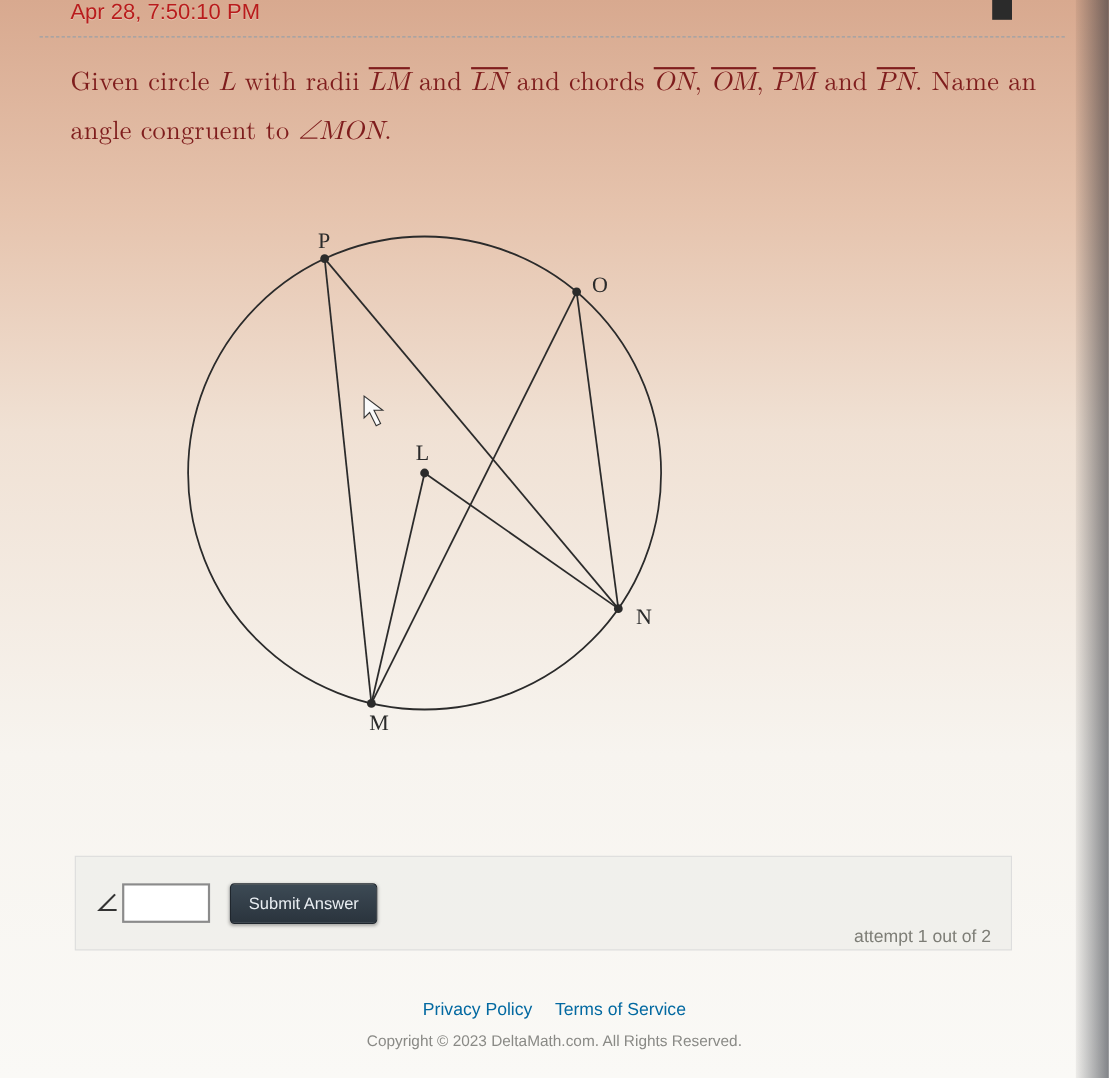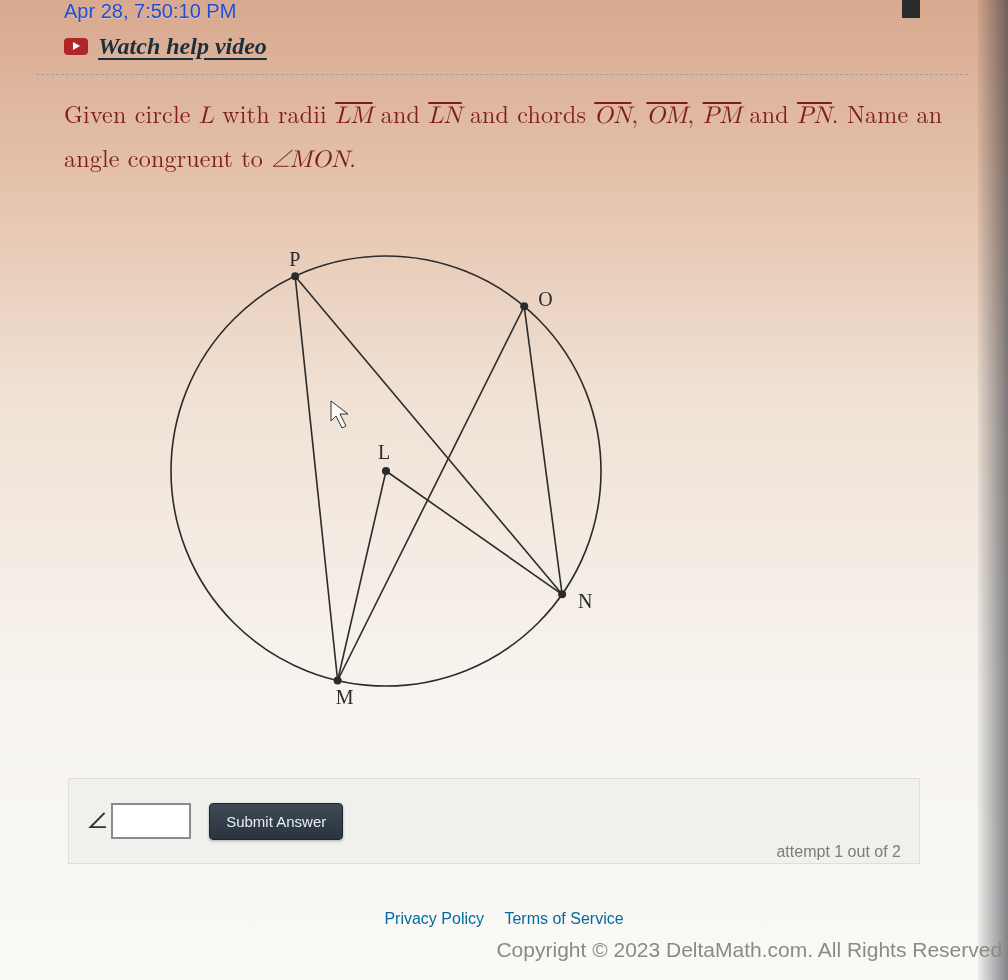--- a/index.html
+++ b/index.html
@@ -9,7 +9,7 @@
   .dark-strip-r{position:absolute;right:0;top:0;width:30px;height:100%;
     background:linear-gradient(90deg,rgba(0,0,0,.05),rgba(30,35,45,.55));}
   .page{position:absolute;left:36px;top:0;width:932px;}
-  .timestamp{color:#1d4ed8;font:500 20px 'Segoe UI',Arial,sans-serif;margin:0 0 10px 28px;
+  .timestamp{color:#b91c1c;font:500 20px 'Segoe UI',Arial,sans-serif;margin:0 0 10px 28px;
     text-shadow:0 1px 0 rgba(255,255,255,.3);}
   .help-row{display:flex;align-items:center;gap:10px;margin:6px 0 14px 28px;}
   .yt-icon{width:24px;height:17px;background:#b02626;border-radius:4px;position:relative;}

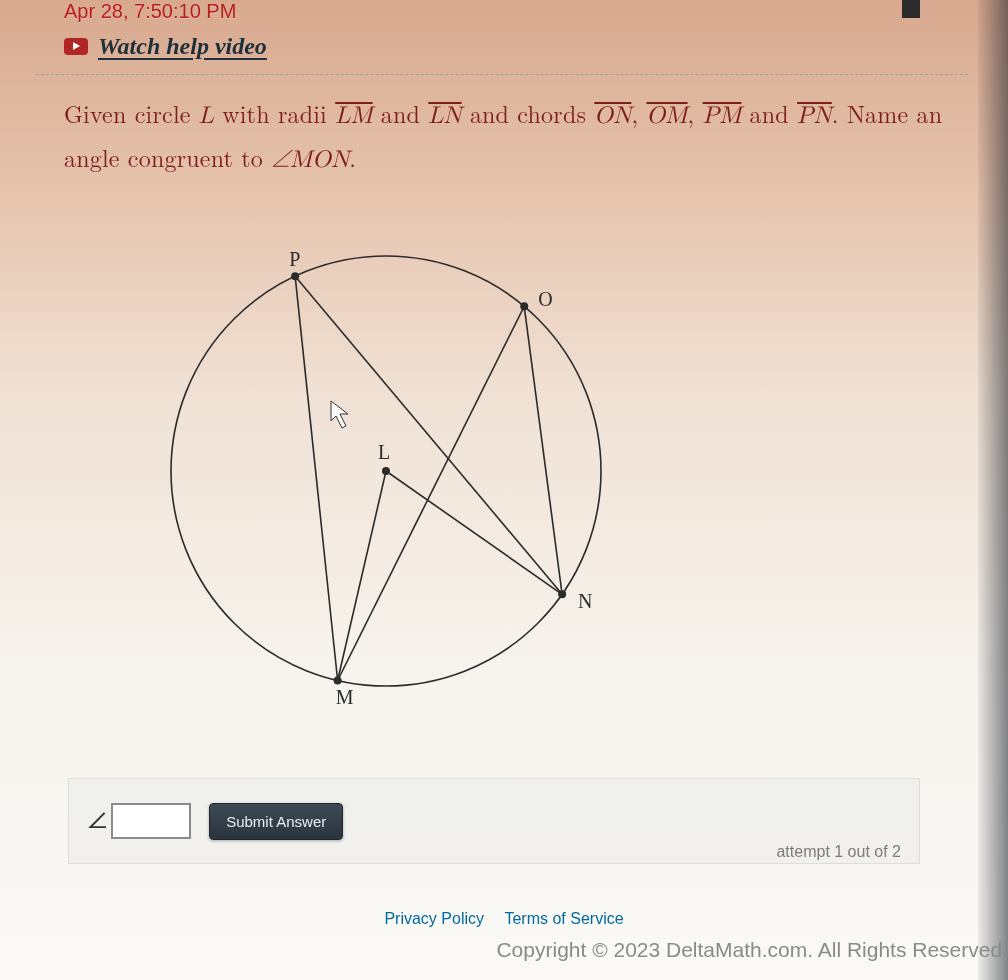--- a/index.html
+++ b/index.html
@@ -50,10 +50,6 @@
   <div class="page">
     <div class="timestamp">Apr 28, 7:50:10 PM</div>
 
-    <div class="help-row">
-      <span class="yt-icon"></span>
-      <span class="help-link">Watch help video</span>
-    </div>
 
     <hr class="dash">
 

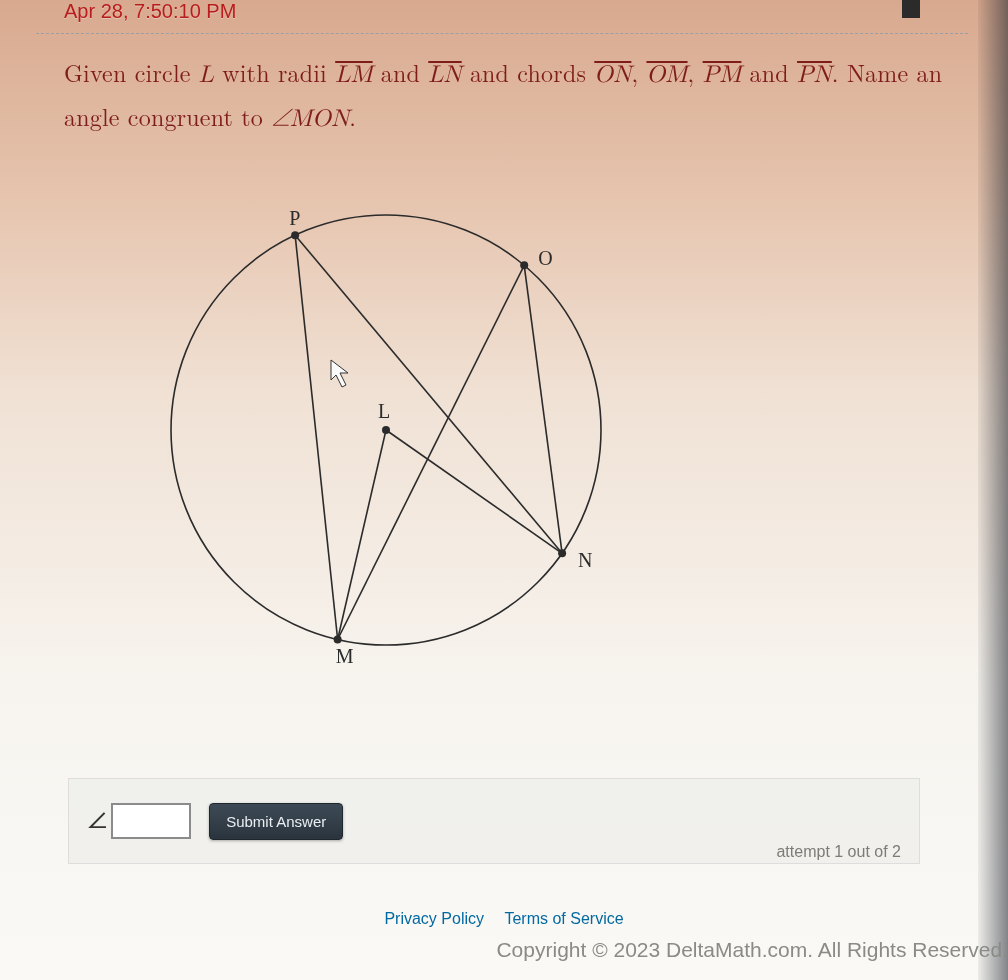--- a/index.html
+++ b/index.html
@@ -37,7 +37,7 @@
   .footer{position:absolute;left:0;top:910px;width:100%;text-align:center;
     font:16px 'Segoe UI',sans-serif;color:#8a8a86;}
   .footer a{color:#0369a1;text-decoration:none;margin:0 8px;}
-  .copy{margin-top:10px;font-size:21px;text-align:right;}
+  .copy{margin-top:10px;font-size:14px;}
   .hdr-block{position:absolute;right:88px;top:0;width:18px;height:18px;background:#2b2b2b;}
 </style>
 </head>

